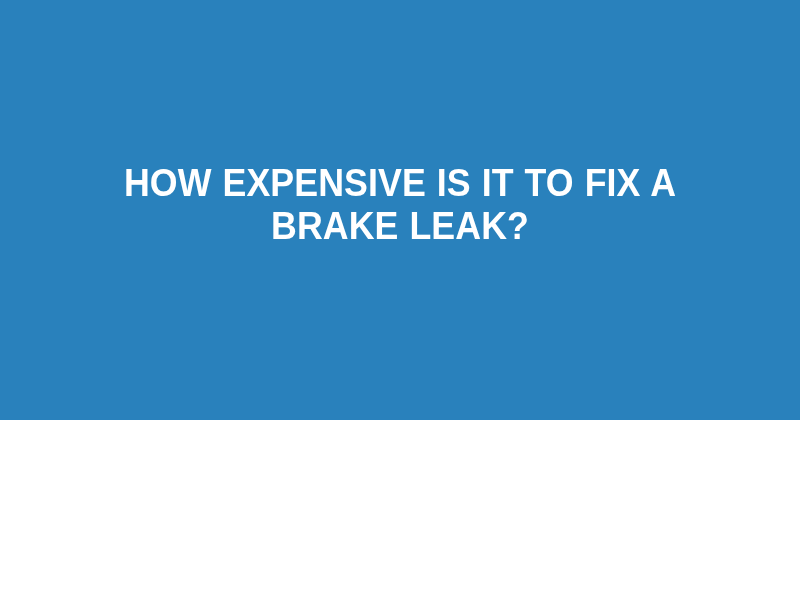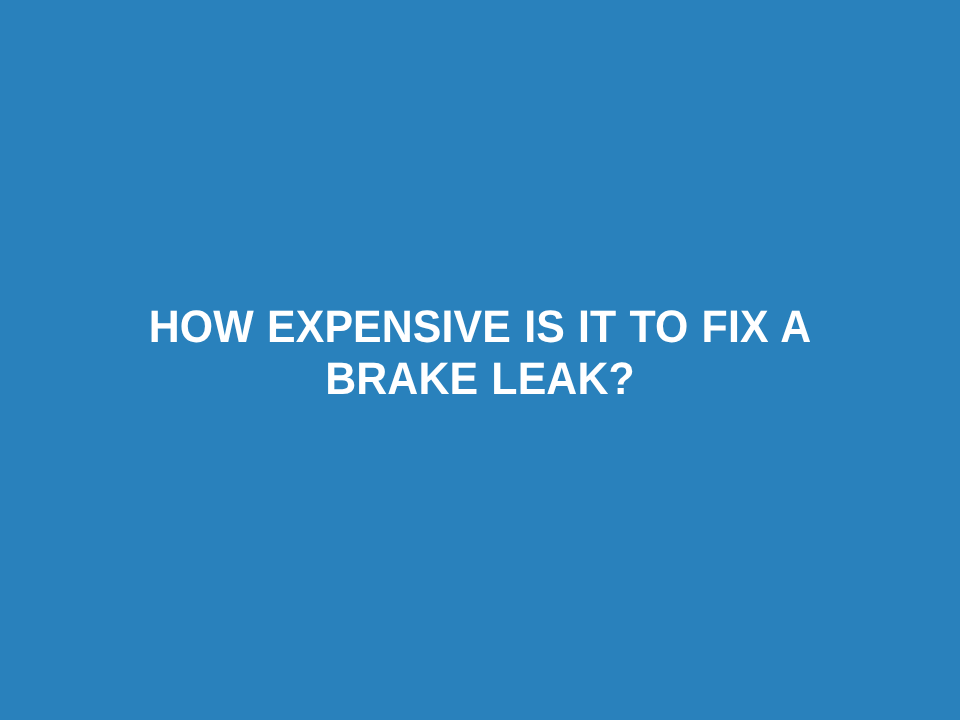--- a/index.html
+++ b/index.html
@@ -19,7 +19,7 @@
     position: relative;
     box-sizing: border-box;
     width: 800px;
-    height: 600px;
+    height: 420px;
     background-color: #2981bc;
     display: flex;
     align-items: center;

